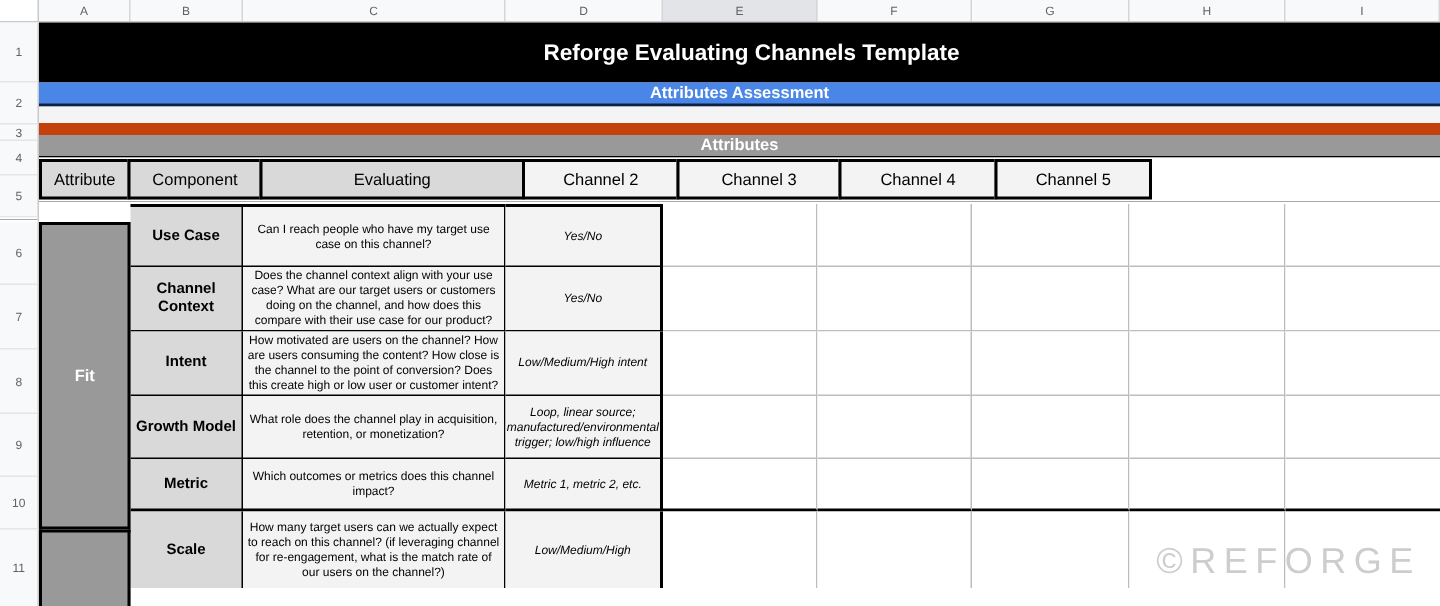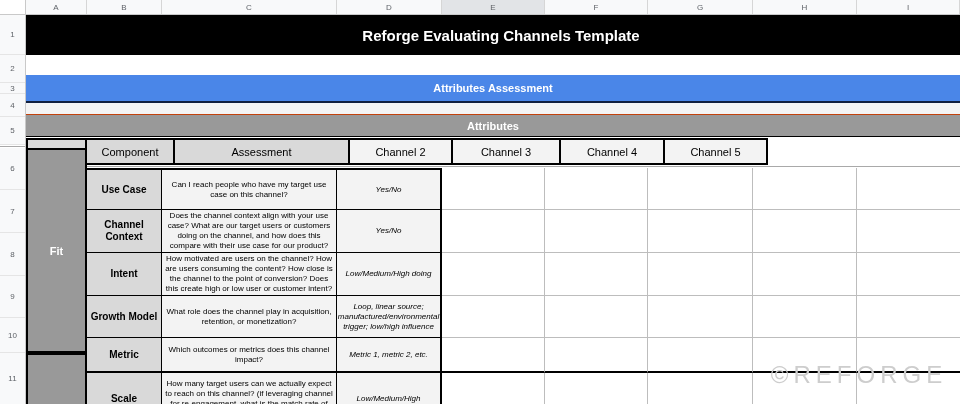--- a/index.html
+++ b/index.html
@@ -28,8 +28,8 @@
 
   .r1 { height:40px; background:#000; display:flex; align-items:center; justify-content:center;
         color:#fff; font-weight:bold; font-size:15px;padding-left:16px; }
-  .r2 { height:28px; background:#4a86e8; display:flex; align-items:center; justify-content:center;
-        color:#fff; font-weight:bold; font-size:11px; border-bottom:2px solid #10203f;margin-top:20px; }
+  .r2 { height:16px; background:#4a86e8; display:flex; align-items:center; justify-content:center;
+        color:#fff; font-weight:bold; font-size:11px; border-bottom:2px solid #10203f; }
   .r3 { height:11px; background:#f4f4f4; }
   .r4 { height:23px; background:#999999; display:flex; align-items:center; justify-content:center;
         color:#fff; font-weight:bold; font-size:11px; border-top:1px solid #c2410c; border-bottom:1px solid #000; }

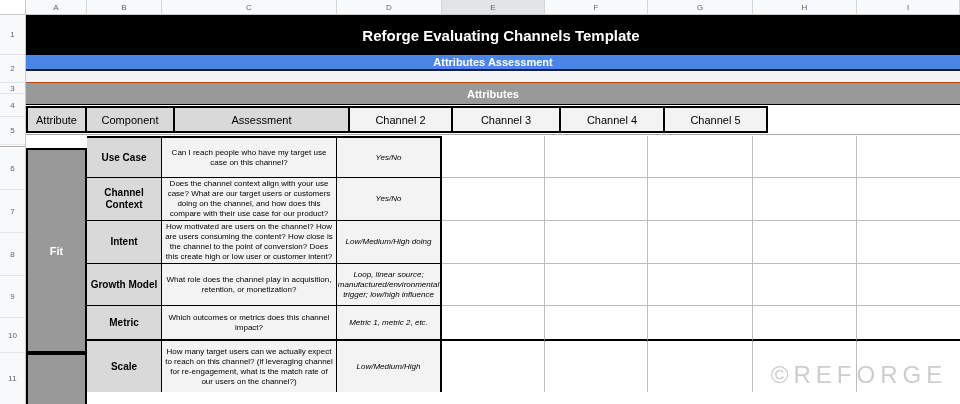--- a/index.html
+++ b/index.html
@@ -32,7 +32,7 @@
         color:#fff; font-weight:bold; font-size:11px; border-bottom:2px solid #10203f; }
   .r3 { height:11px; background:#f4f4f4; }
   .r4 { height:23px; background:#999999; display:flex; align-items:center; justify-content:center;
-        color:#fff; font-weight:bold; font-size:11px; border-top:1px solid #c2410c; border-bottom:1px solid #000; }
+        color:#fff; font-weight:bold; font-size:11px; border-top:8px solid #c2410c; border-bottom:1px solid #000; }
 
   
   .hdr-row { height:28px; display:flex; padding-top:1px; background:#fff; }

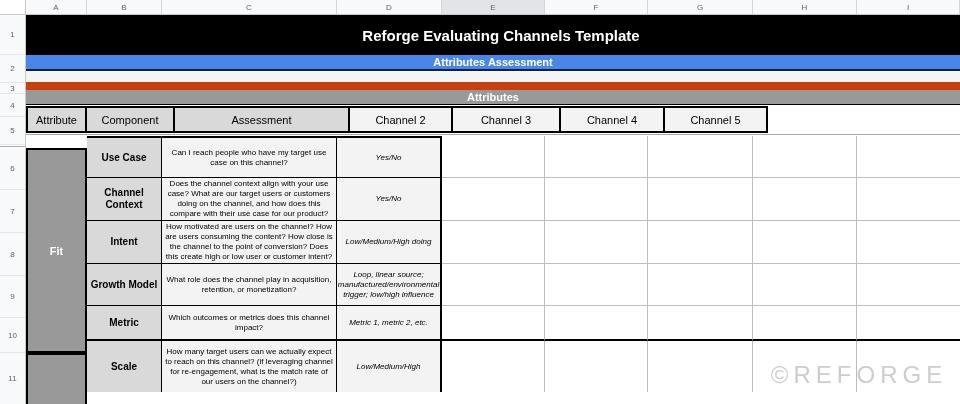--- a/index.html
+++ b/index.html
@@ -118,7 +118,7 @@
     <div class="hdr-row">
       <div class="h-cell wa2">Attribute</div>
       <div class="h-cell wb2">Component</div>
-      <div class="h-cell wc2">Assessment</div>
+      <div class="h-cell wc2">Evaluating</div>
       <div class="h-cell wf2 h-chan">Channel 2</div>
       <div class="h-cell wg2 h-chan">Channel 3</div>
       <div class="h-cell wh2 h-chan">Channel 4</div>

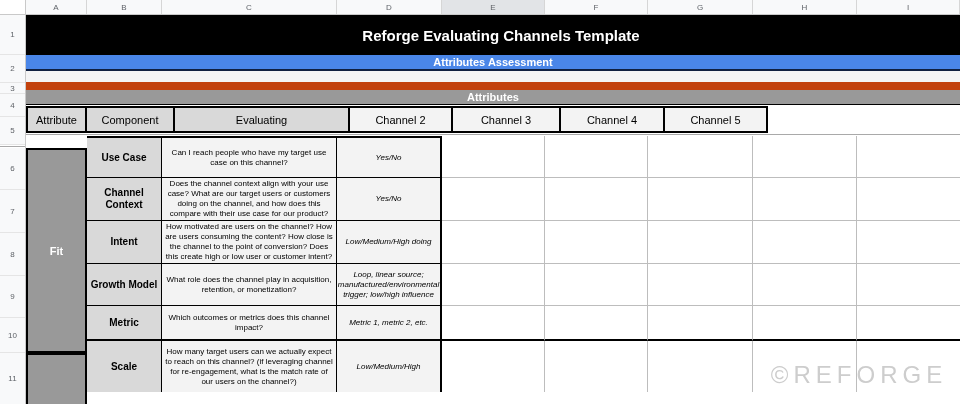--- a/index.html
+++ b/index.html
@@ -155,7 +155,7 @@
       <div class="ca"></div>
       <div class="cell cb">Intent</div>
       <div class="cell cc">How motivated are users on the channel? How are users consuming the content? How close is the channel to the point of conversion? Does this create high or low user or customer intent?</div>
-      <div class="cell cd">Low/Medium/High doing</div>
+      <div class="cell cd">Low/Medium/High intent</div>
       <div class="cell ce we"></div>
       <div class="cell ce wf"></div>
       <div class="cell ce wg"></div>

